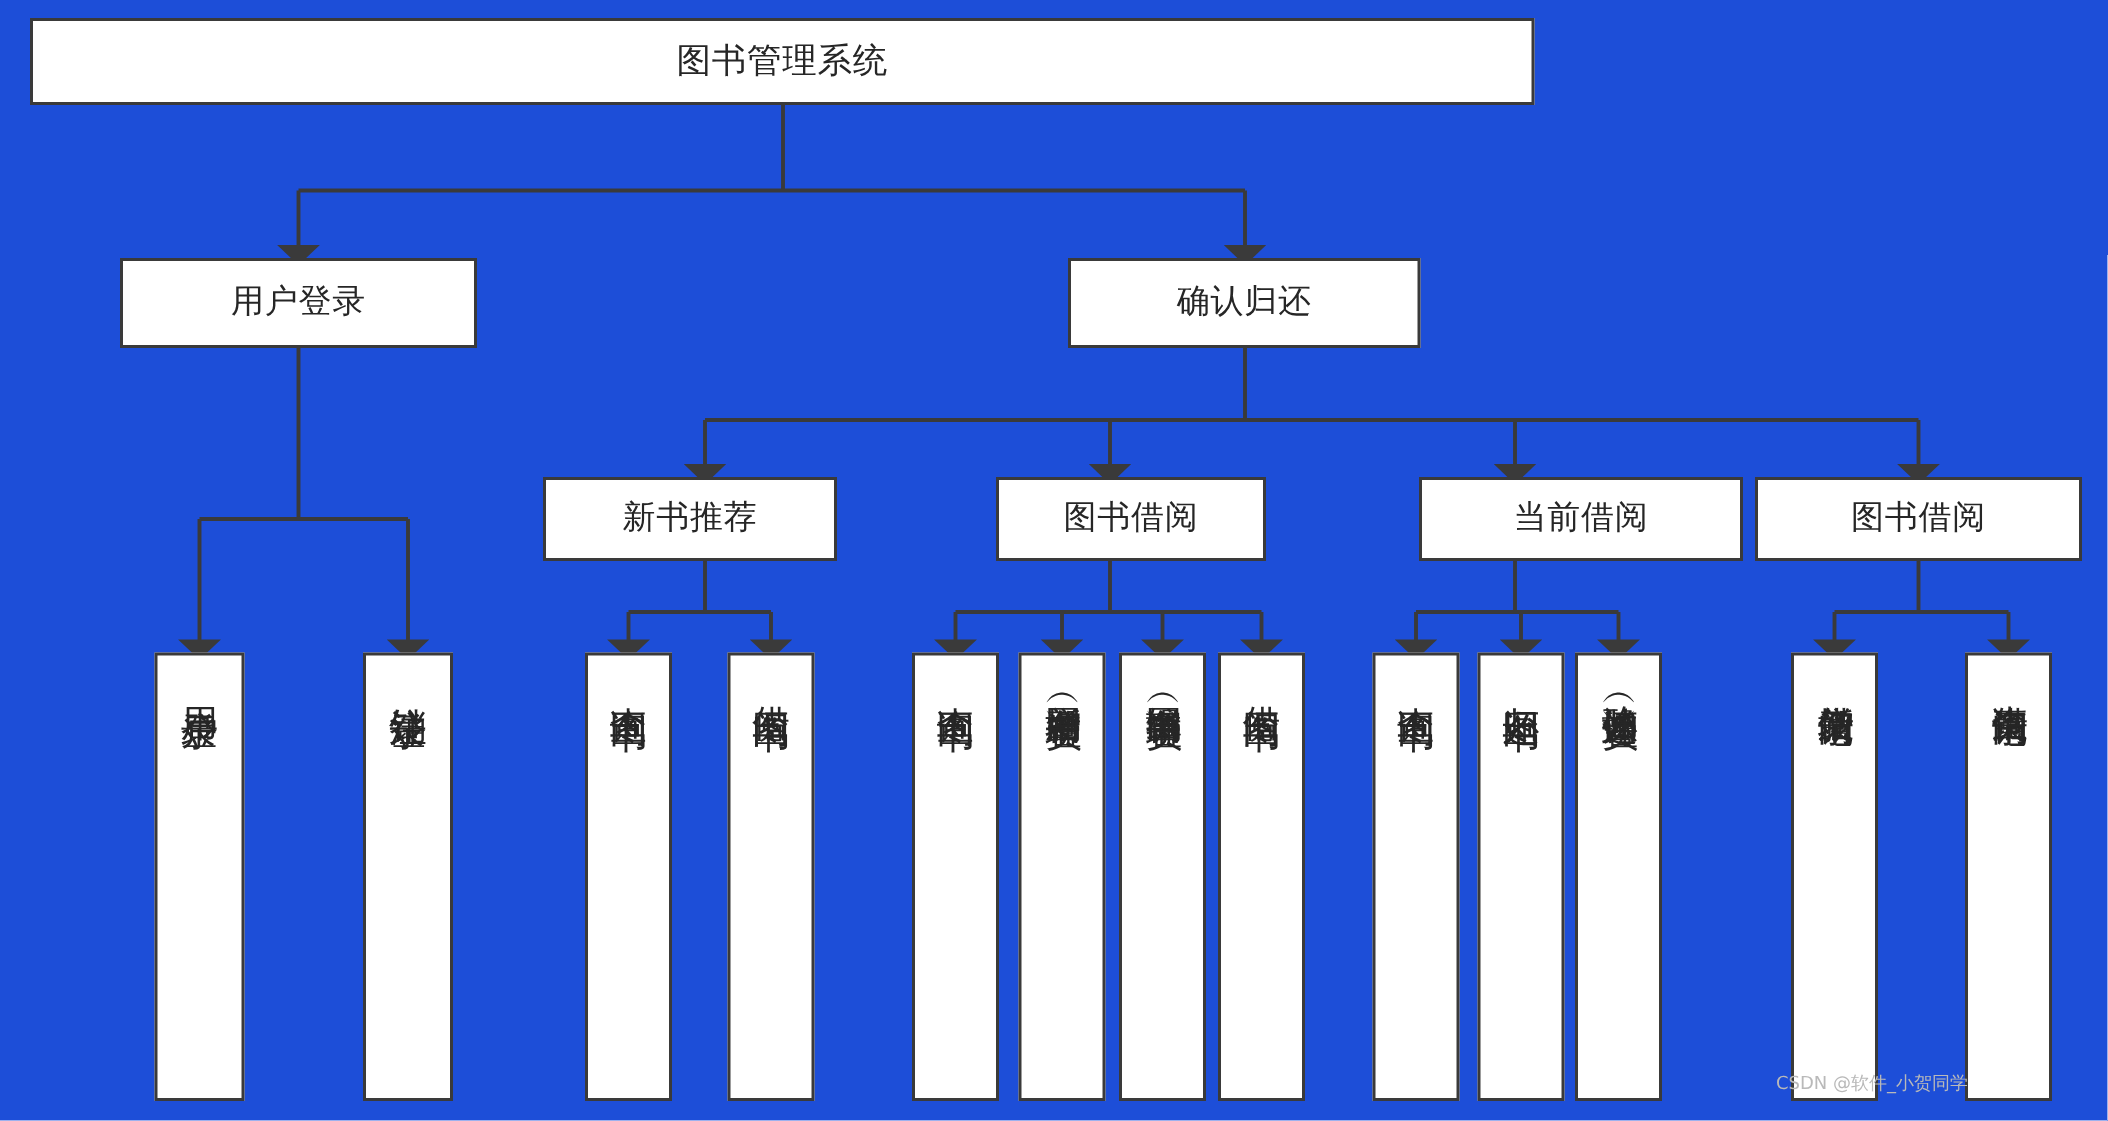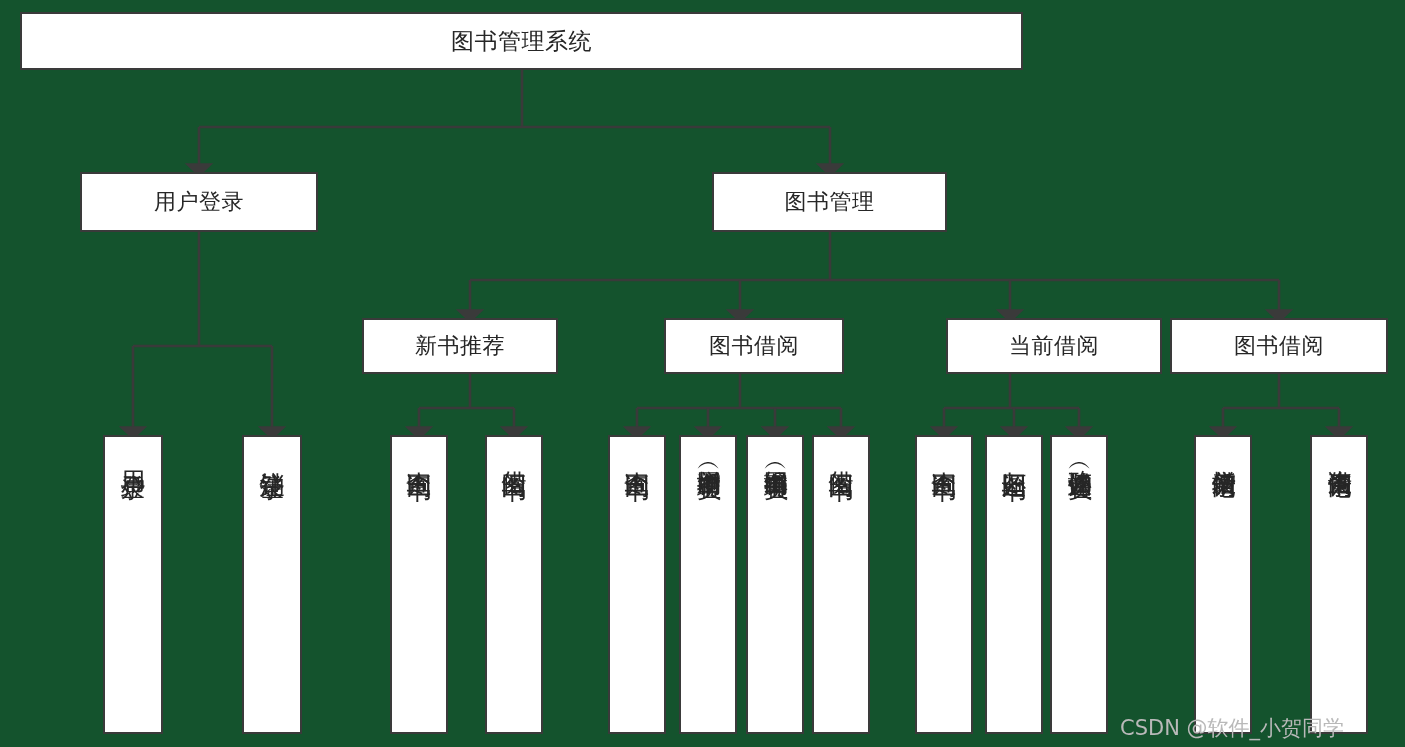--- a/index.html
+++ b/index.html
@@ -15,7 +15,7 @@
     position: relative;
     width: 1405px;
     height: 747px;
-    background: #14532d;
+    background: #1d4ed8;
     overflow: hidden;
   }
   #edge-layer {

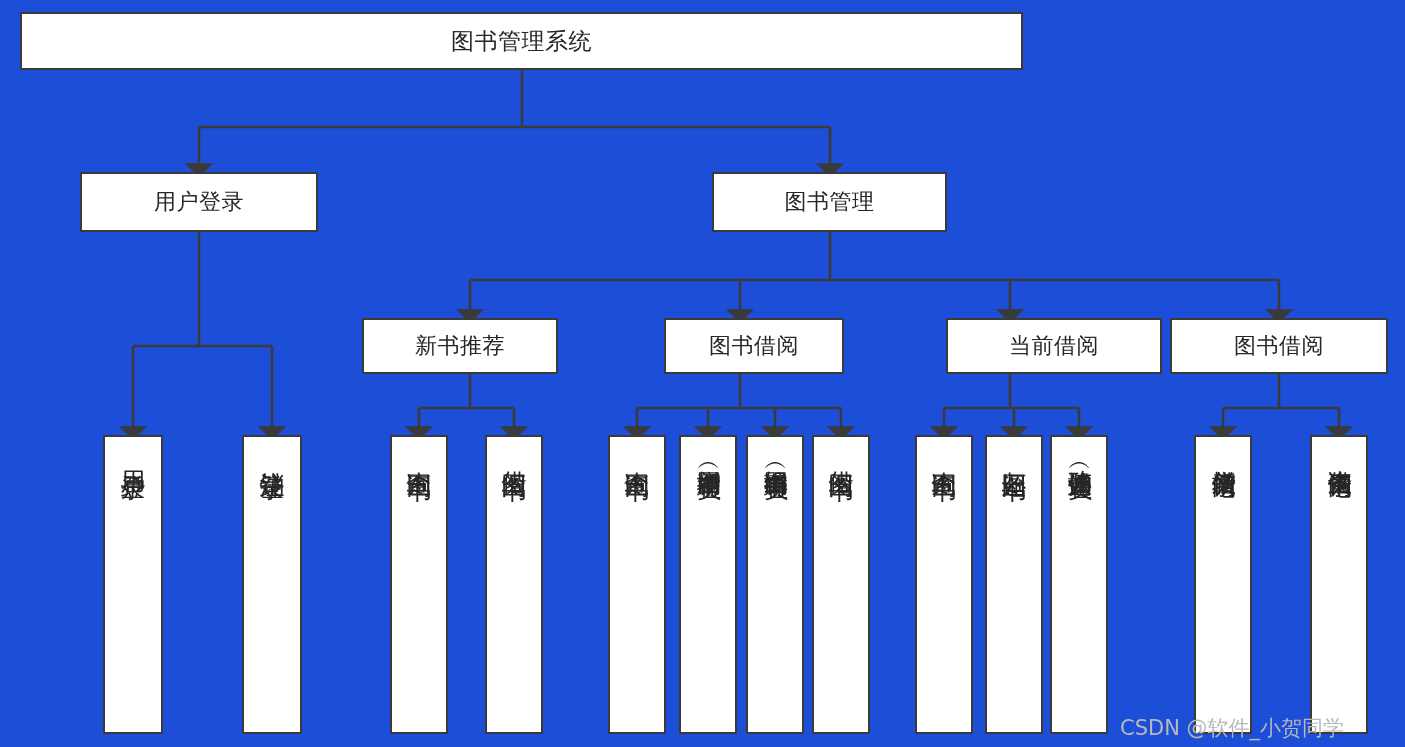--- a/index.html
+++ b/index.html
@@ -132,7 +132,7 @@
         <span class="node-label">用户登录</span>
       </div>
       <div class="node h" style="left: 712px; top: 172px; width: 235px; height: 60px;">
-        <span class="node-label">图书管理</span>
+        <span class="node-label">确认归还</span>
       </div>
       <div class="node h" style="left: 362px; top: 318px; width: 196px; height: 56px;">
         <span class="node-label">新书推荐</span>

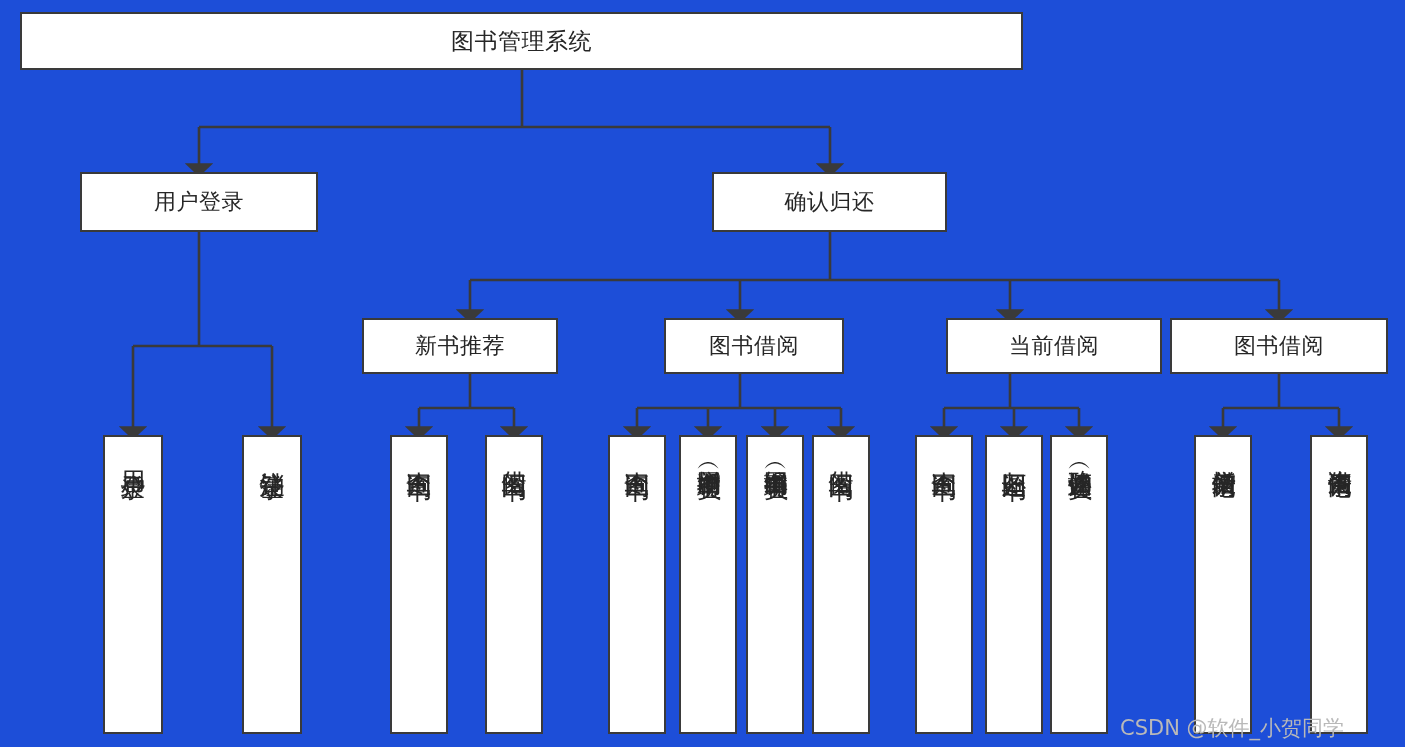--- a/index.html
+++ b/index.html
@@ -67,9 +67,9 @@
   }
   #watermark {
     position: absolute;
-    left: 1120px;
+    left: 1184px;
     top: 714px;
-    font-size: 21px;
+    font-size: 12px;
     color: #b9b9b9;
     white-space: nowrap;
     z-index: 5;

